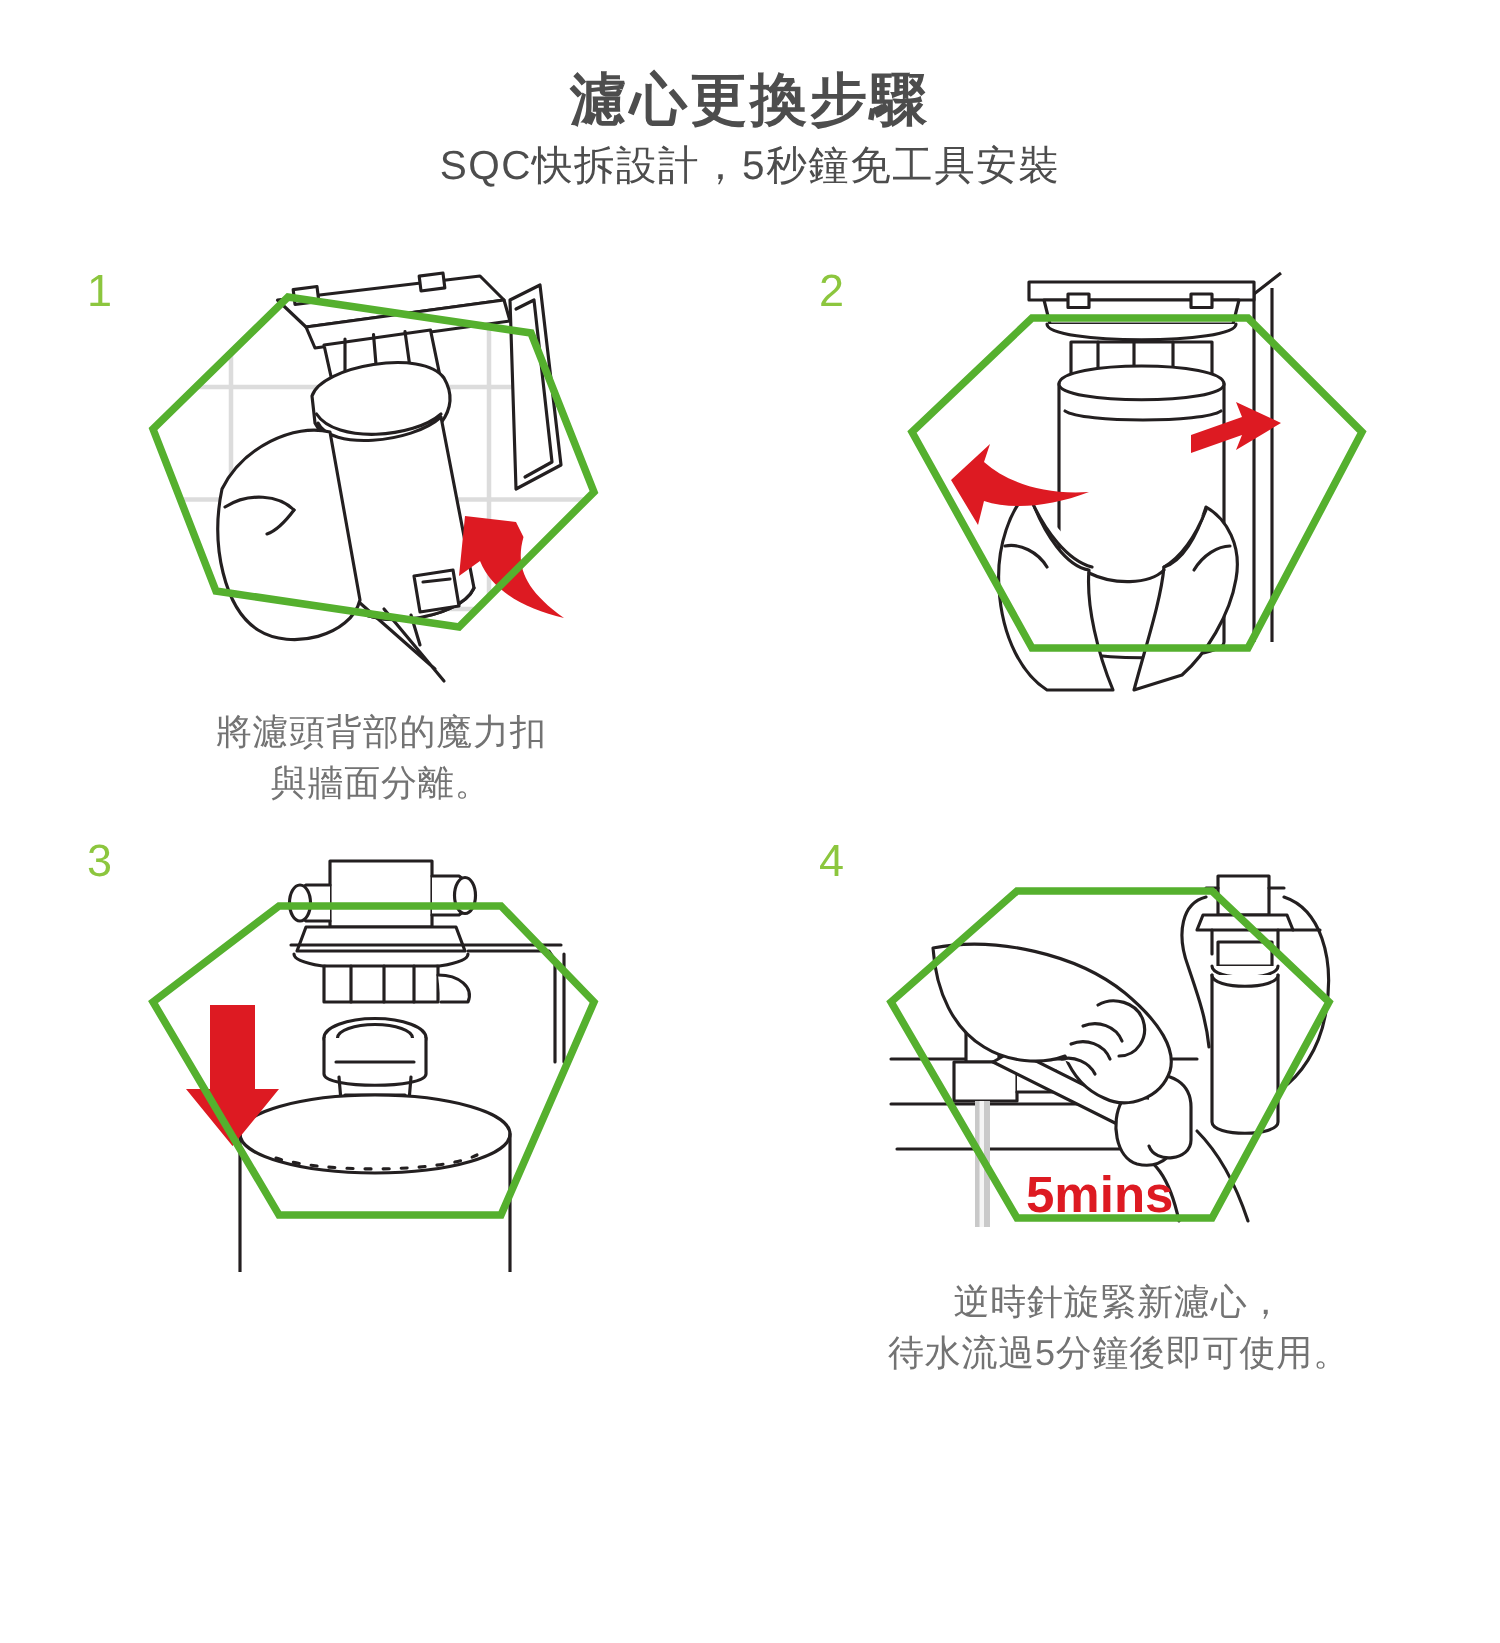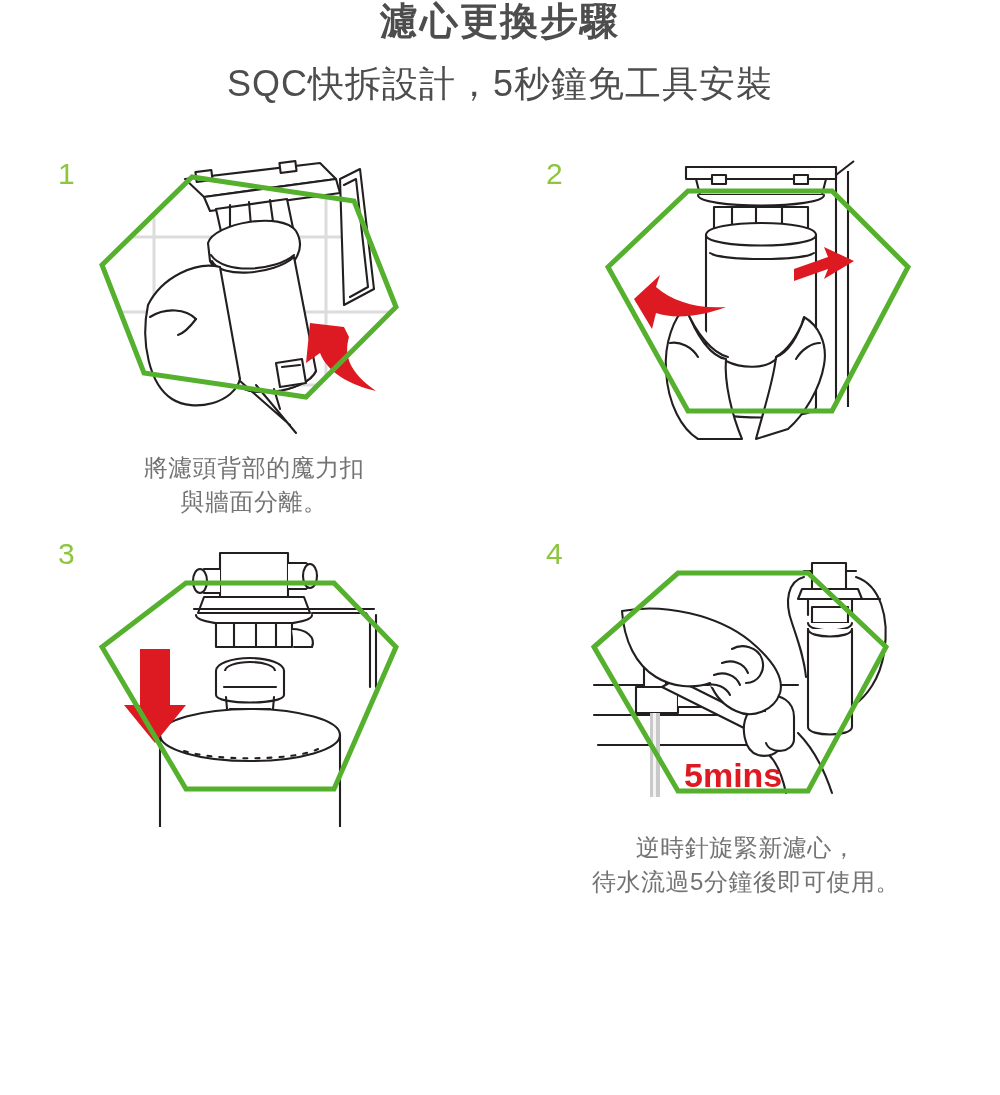--- a/index.html
+++ b/index.html
@@ -19,6 +19,7 @@
 
   
   .header {
+    padding-top: 46px;
     text-align: center;
   }
   .title {

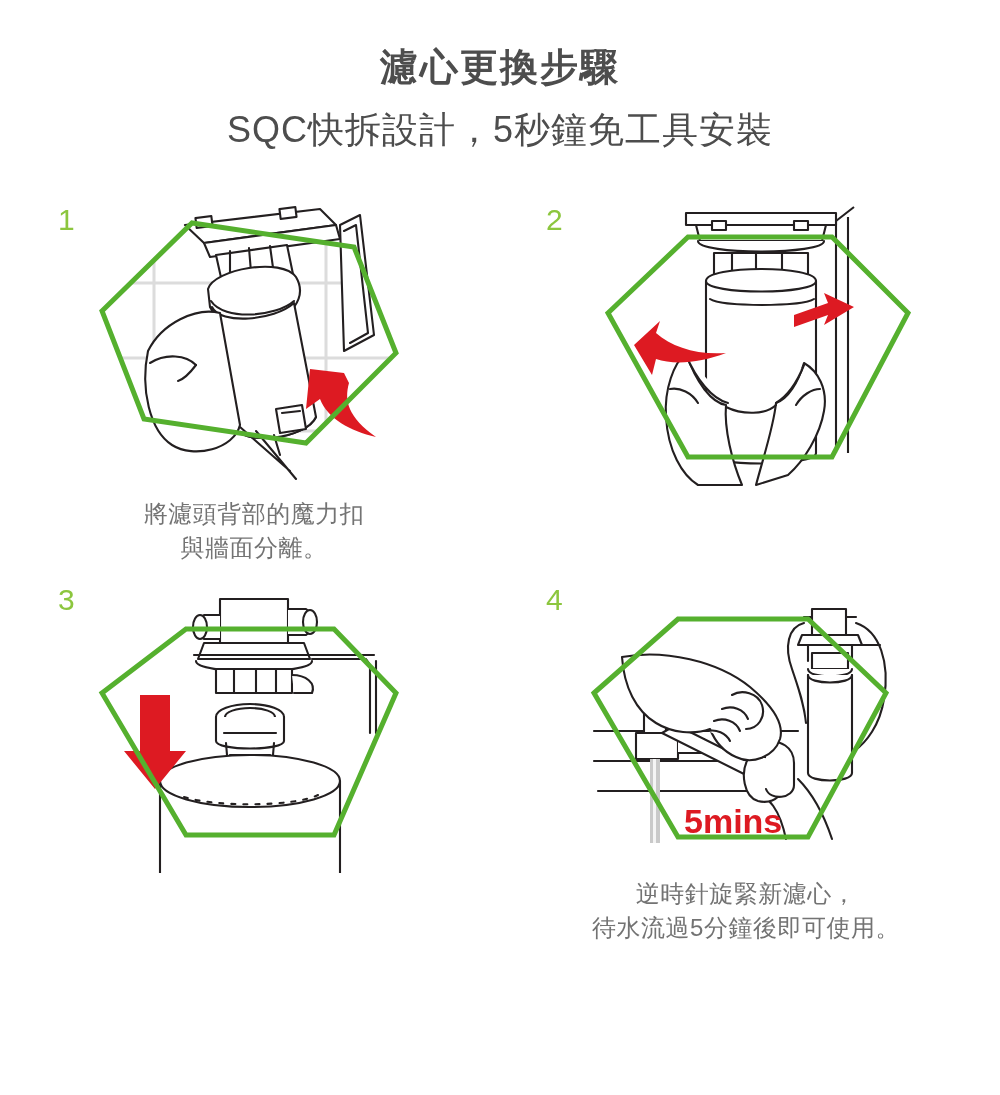--- a/index.html
+++ b/index.html
@@ -31,11 +31,11 @@
     margin: 0;
   }
   .subtitle {
-    font-size: 36px;
+    font-size: 27px;
     font-weight: 400;
     letter-spacing: 1px;
     color: #4d4d4d;
-    margin: 18px 0 0 0;
+    margin: 4px 0 0 0;
     line-height: 1.2;
   }
 

